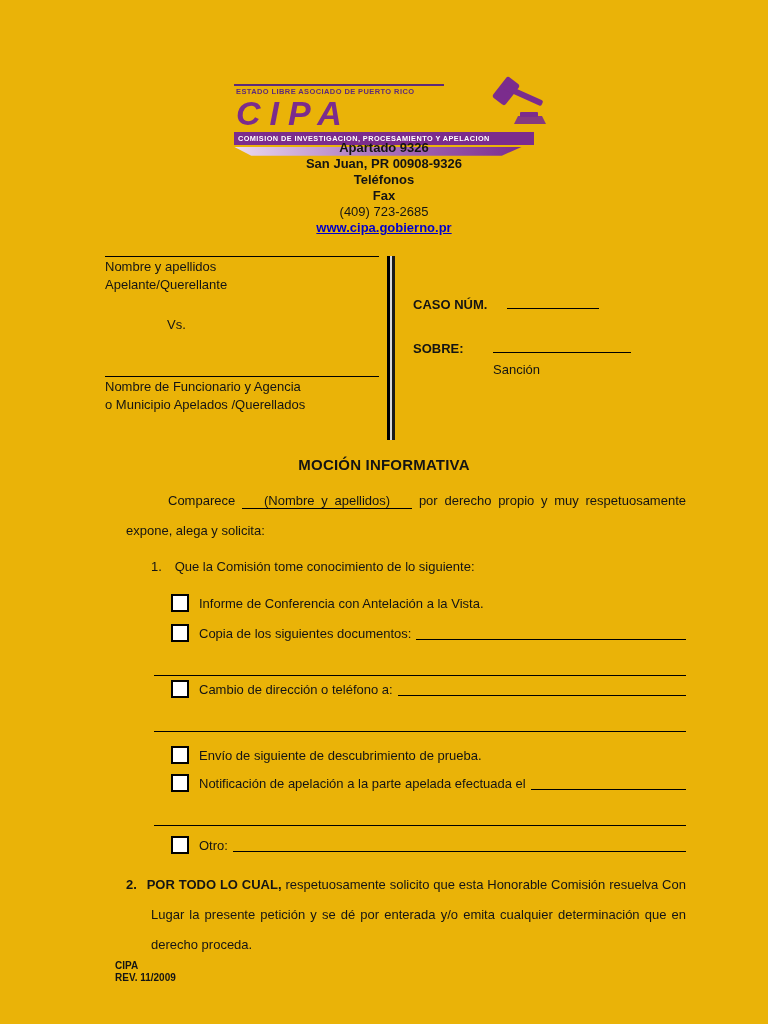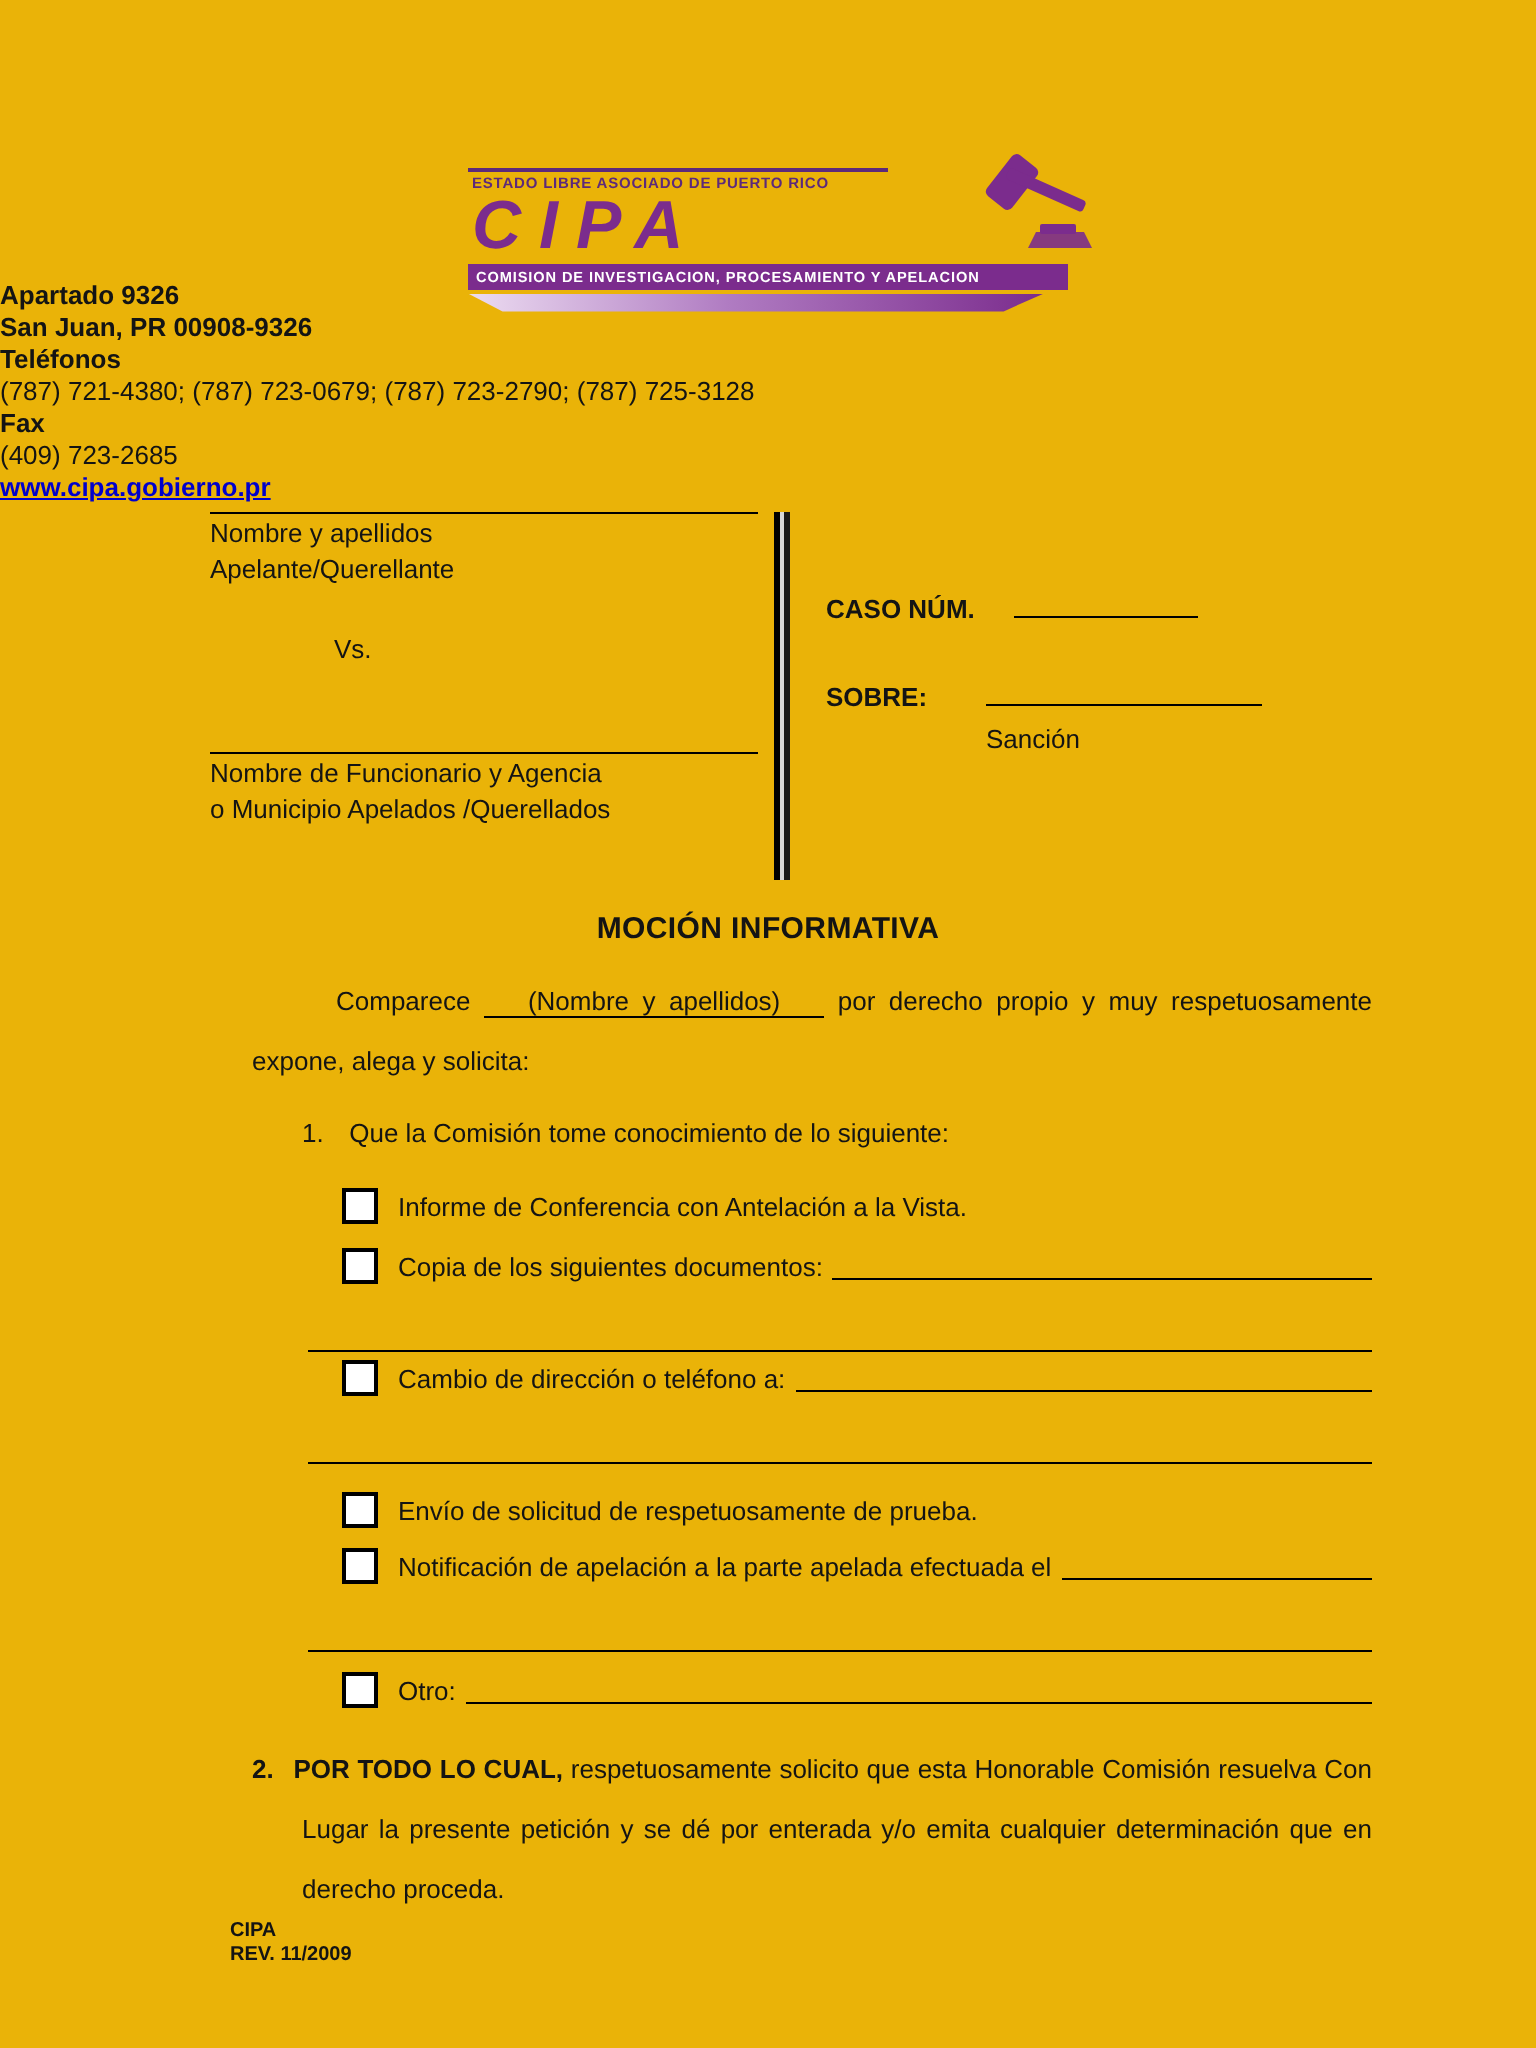--- a/index.html
+++ b/index.html
@@ -32,7 +32,7 @@
   .gavel { position:absolute; right:-18px; top:-8px; }
 
   
-  .letterhead { position:absolute; top:140px; left:0; width:100%; text-align:left; line-height:16px; }
+  .letterhead { position:absolute; top:140px; left:0; width:100%; text-align:center; line-height:16px; }
   .lh-bold { font-weight:bold; }
   .lh-link a { color:#0000cc; font-weight:bold; text-decoration:underline; }
 

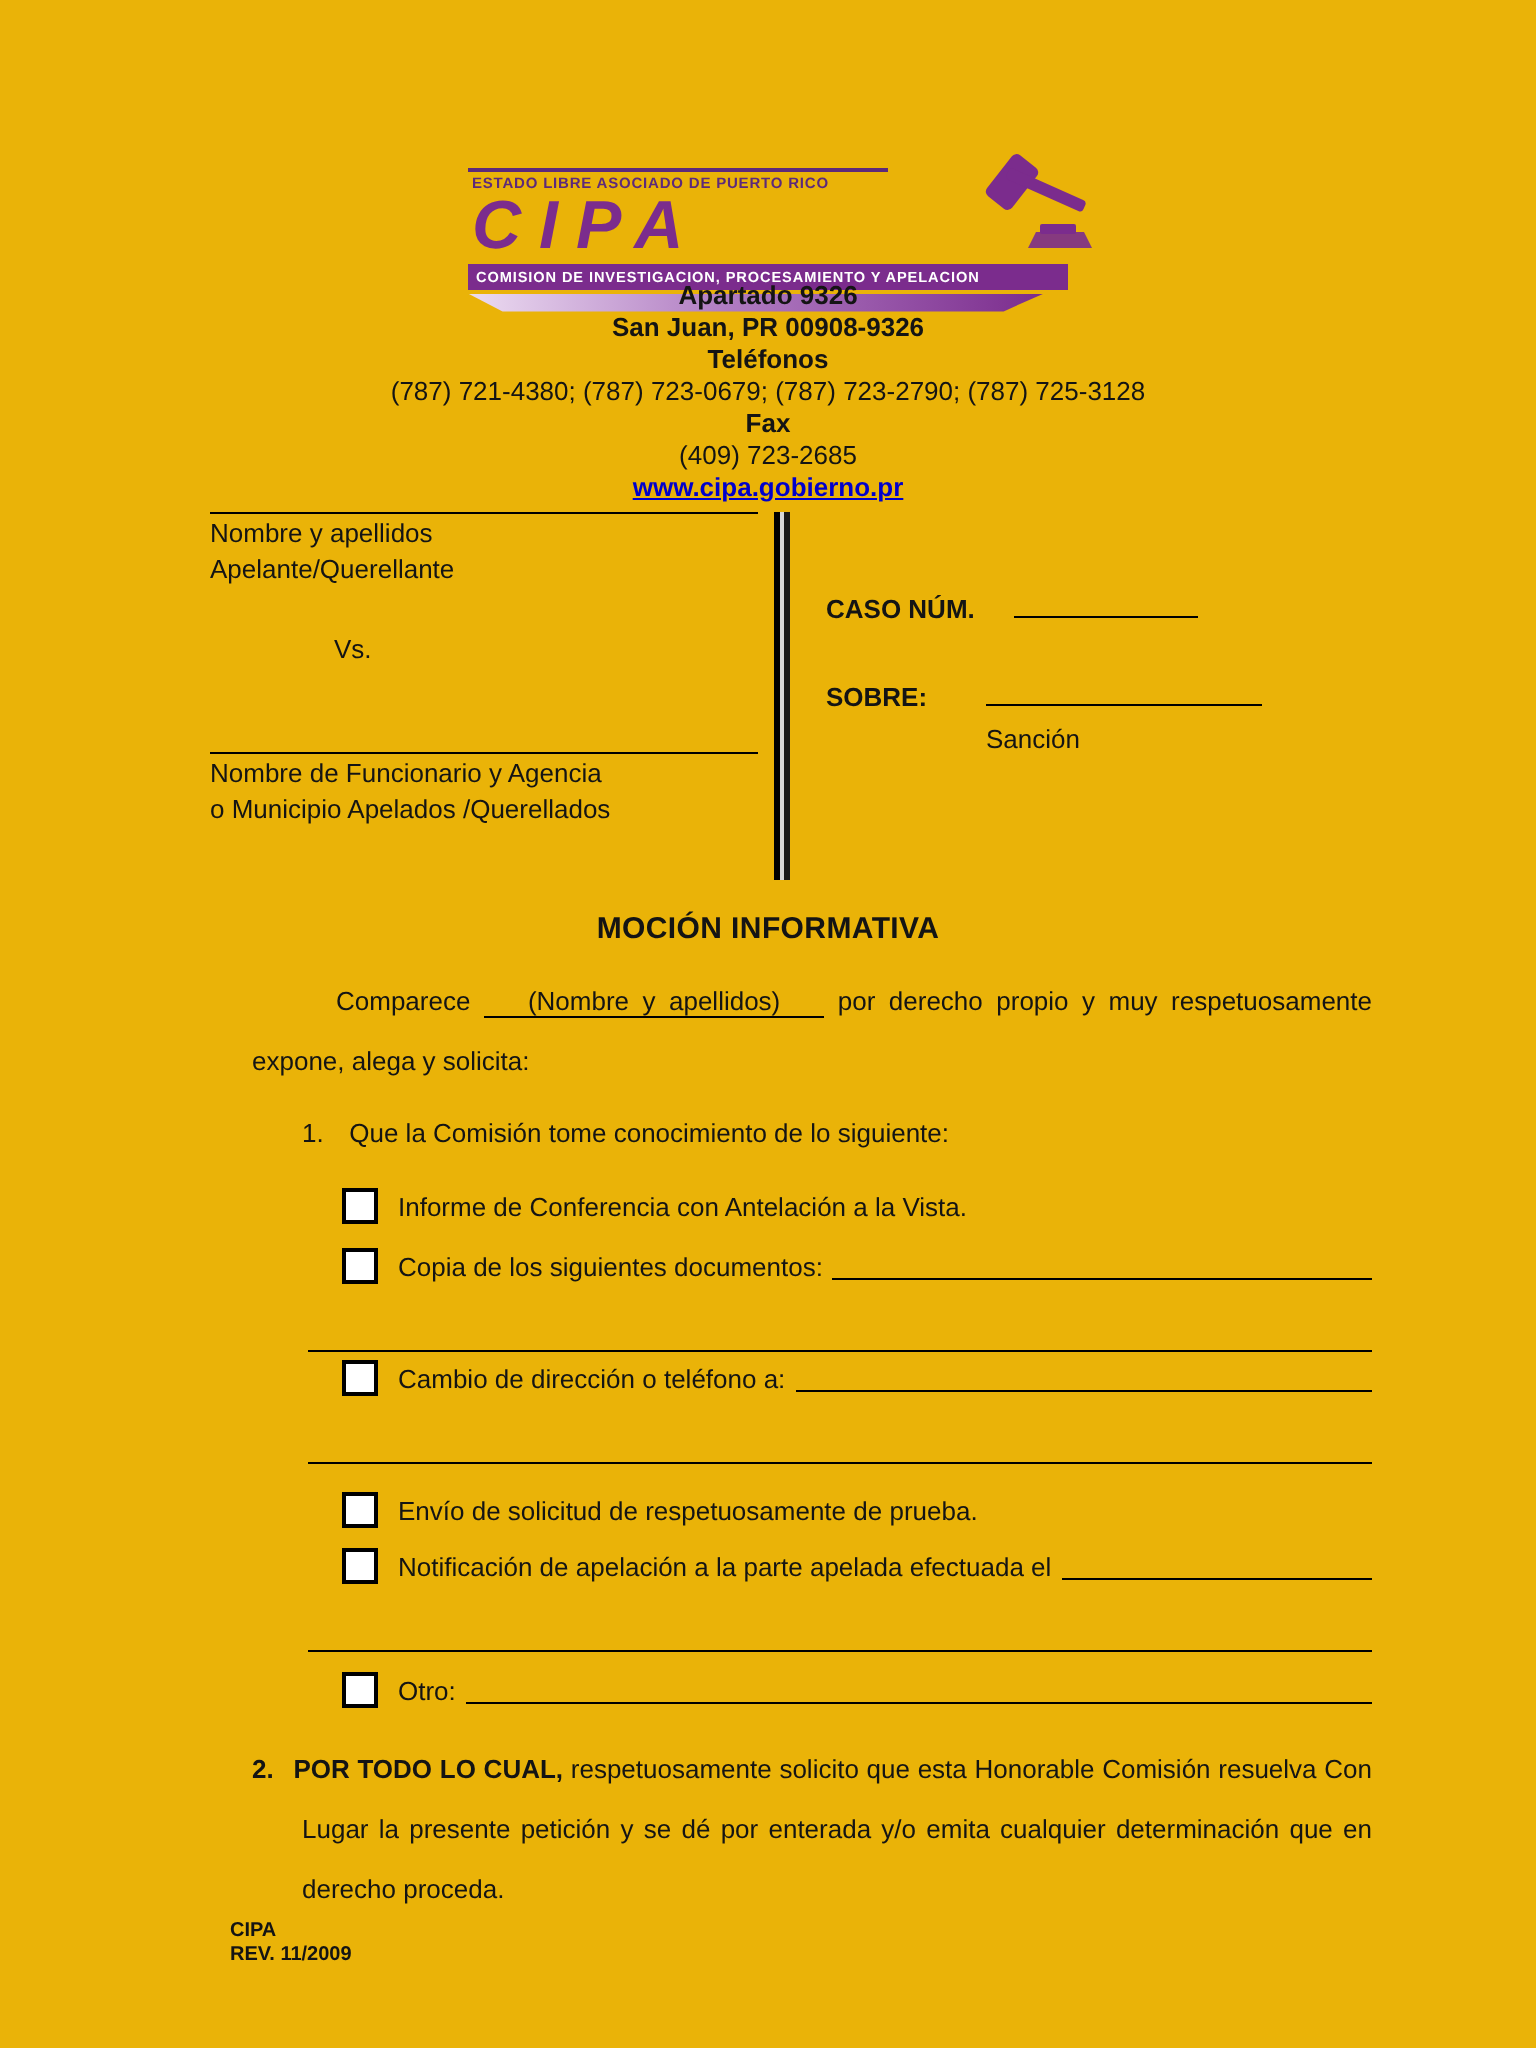--- a/index.html
+++ b/index.html
@@ -114,7 +114,6 @@
     <div class="lh-bold">Apartado 9326</div>
     <div class="lh-bold">San Juan, PR  00908-9326</div>
     <div class="lh-bold">Teléfonos</div>
-    <div>(787) 721-4380; (787) 723-0679; (787) 723-2790; (787) 725-3128</div>
     <div class="lh-bold">Fax</div>
     <div>(409) 723-2685</div>
     <div class="lh-link"><a href="#">www.cipa.gobierno.pr</a></div>

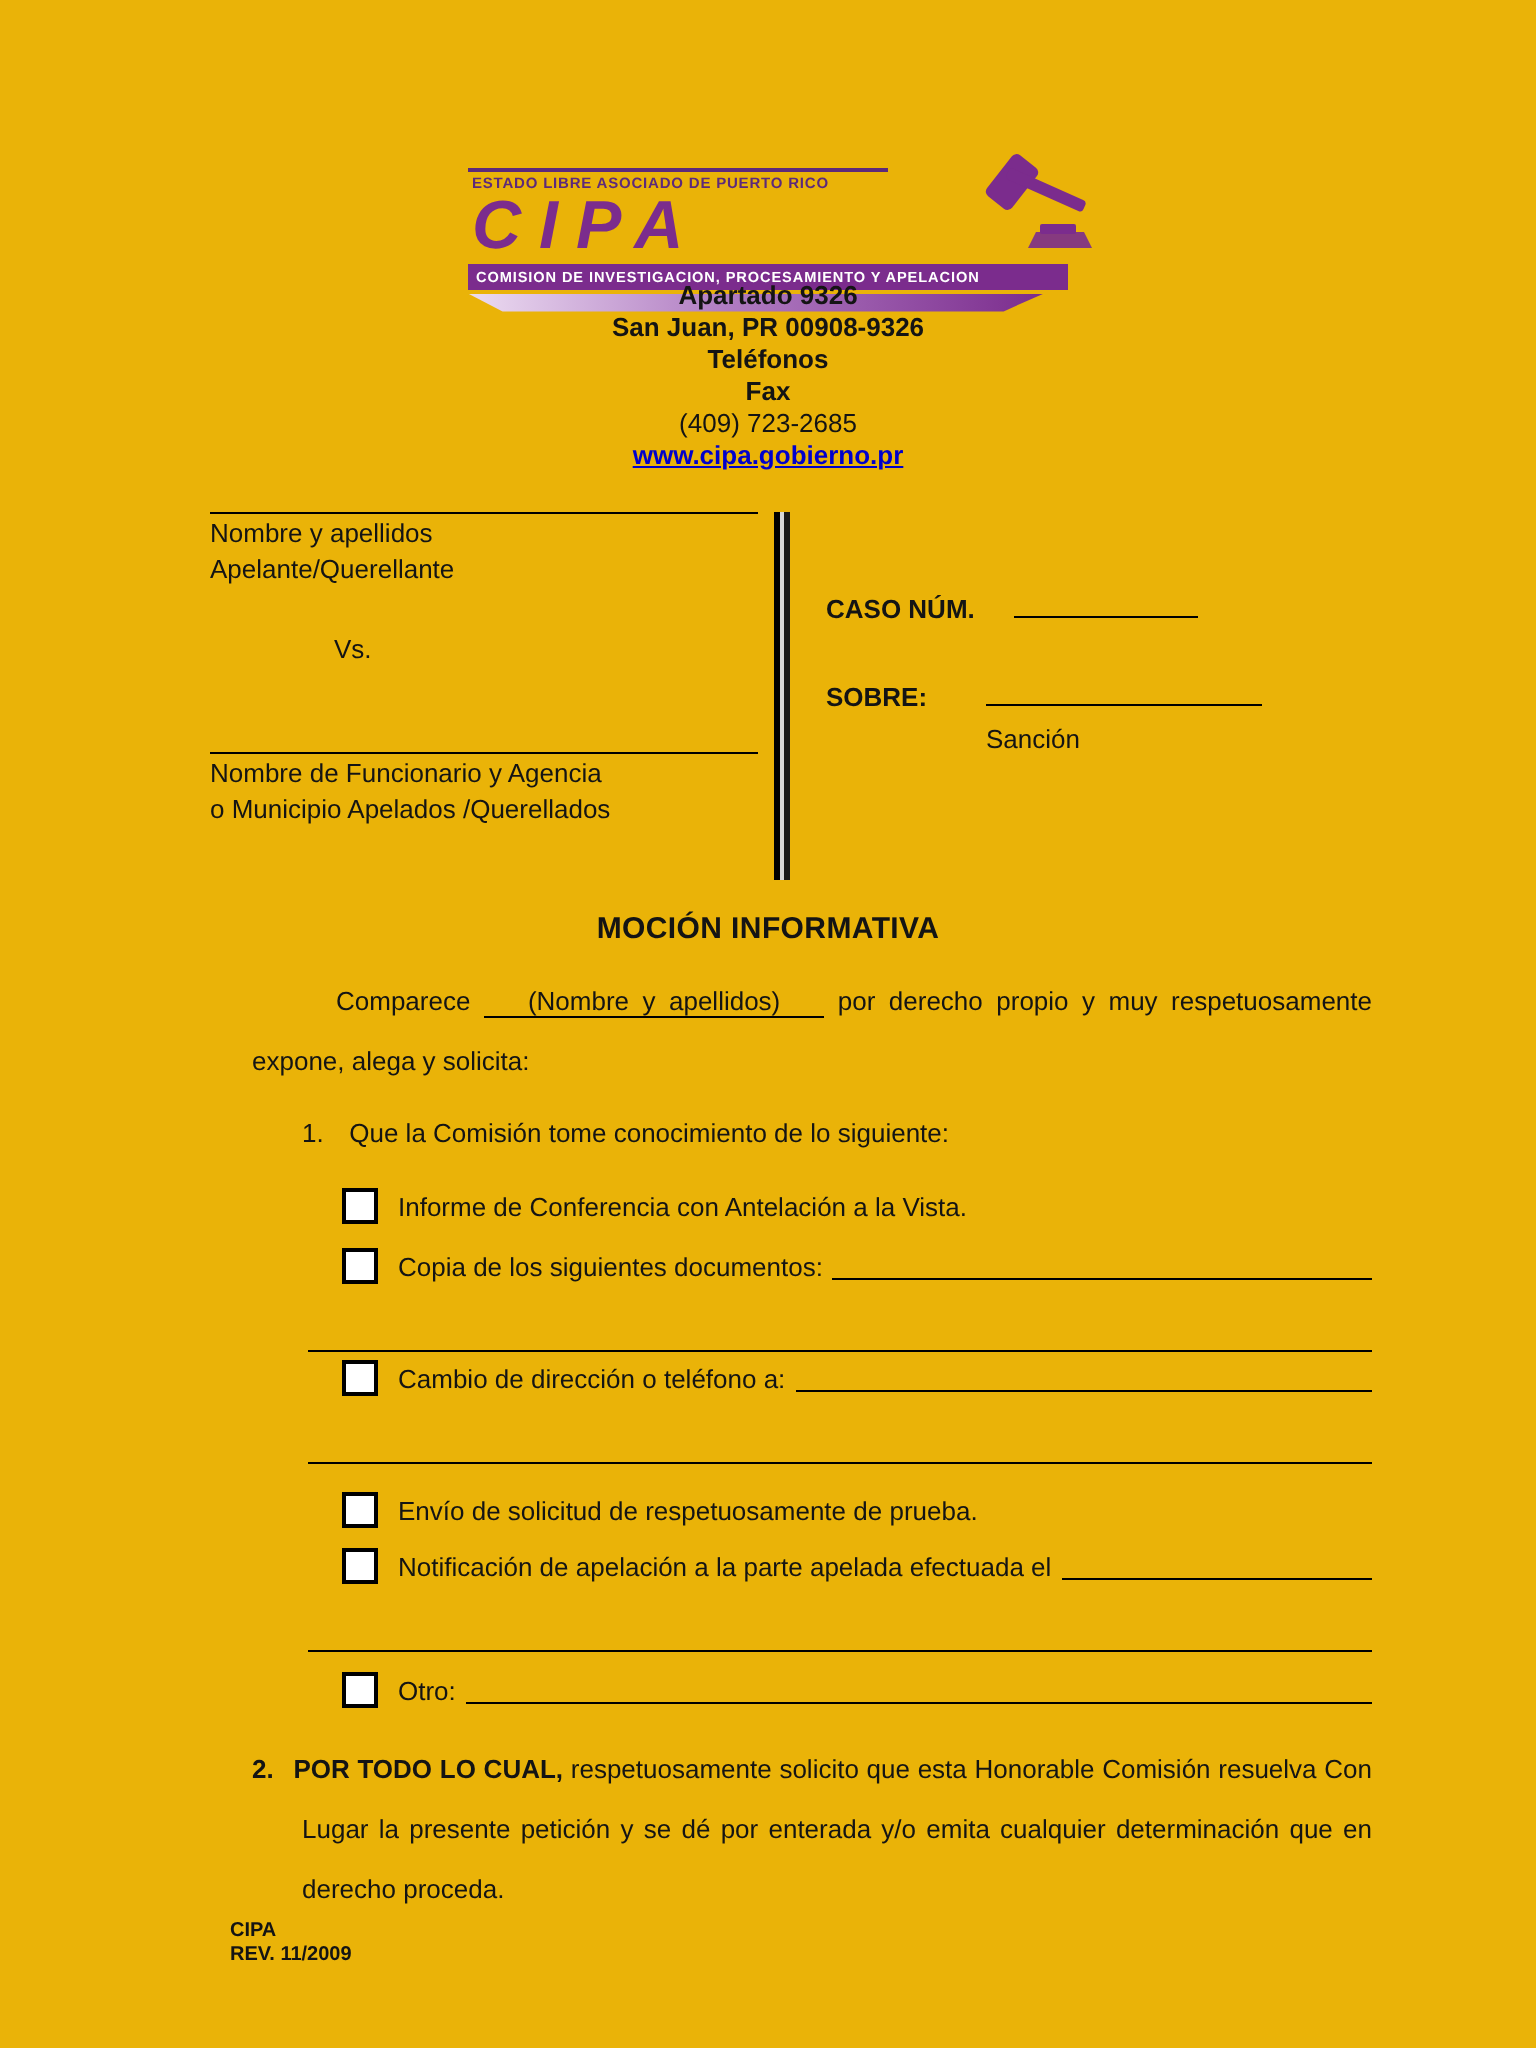--- a/index.html
+++ b/index.html
@@ -179,7 +179,7 @@
 
     <div class="cb-row r4">
       <span class="checkbox"></span>
-      <span class="cb-label">Envío de solicitud de respetuosamente de prueba.</span>
+      <span class="cb-label">Envío de siguiente de descubrimiento de prueba.</span>
     </div>
 
     <div class="cb-row r5">

